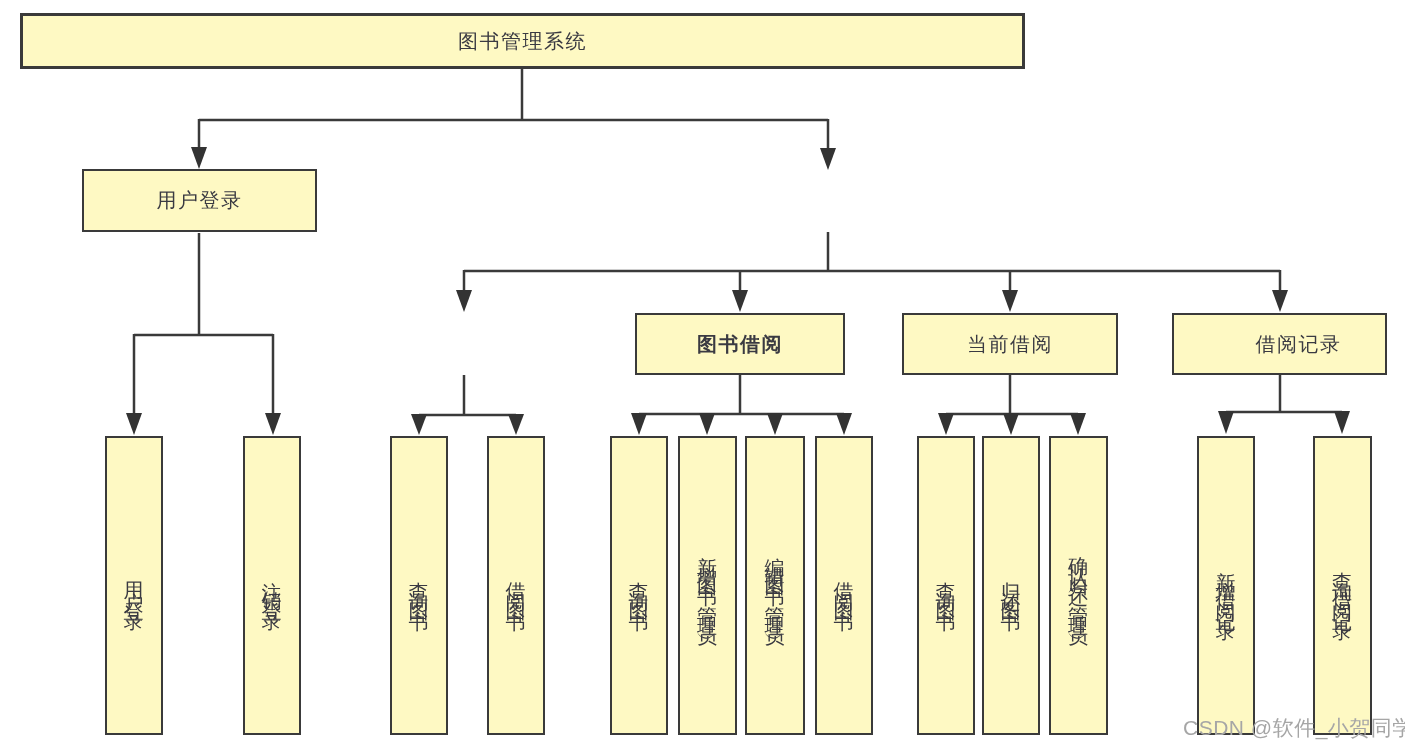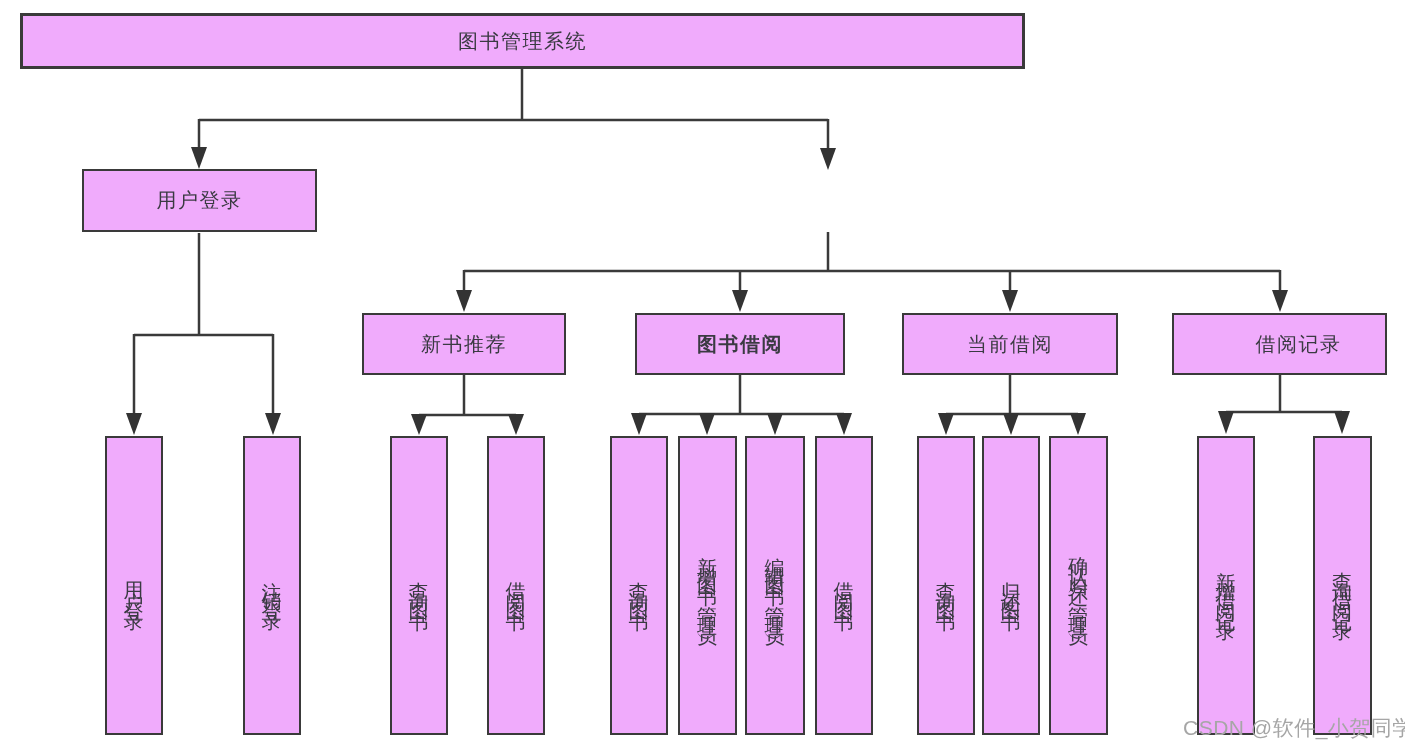--- a/index.html
+++ b/index.html
@@ -26,7 +26,7 @@
   .node {
     position: absolute;
     box-sizing: border-box;
-    background: #f0abfc;
+    background: #fef9c3;
     border: 2.5px solid #3a3a3a;
     display: flex;
     align-items: center;

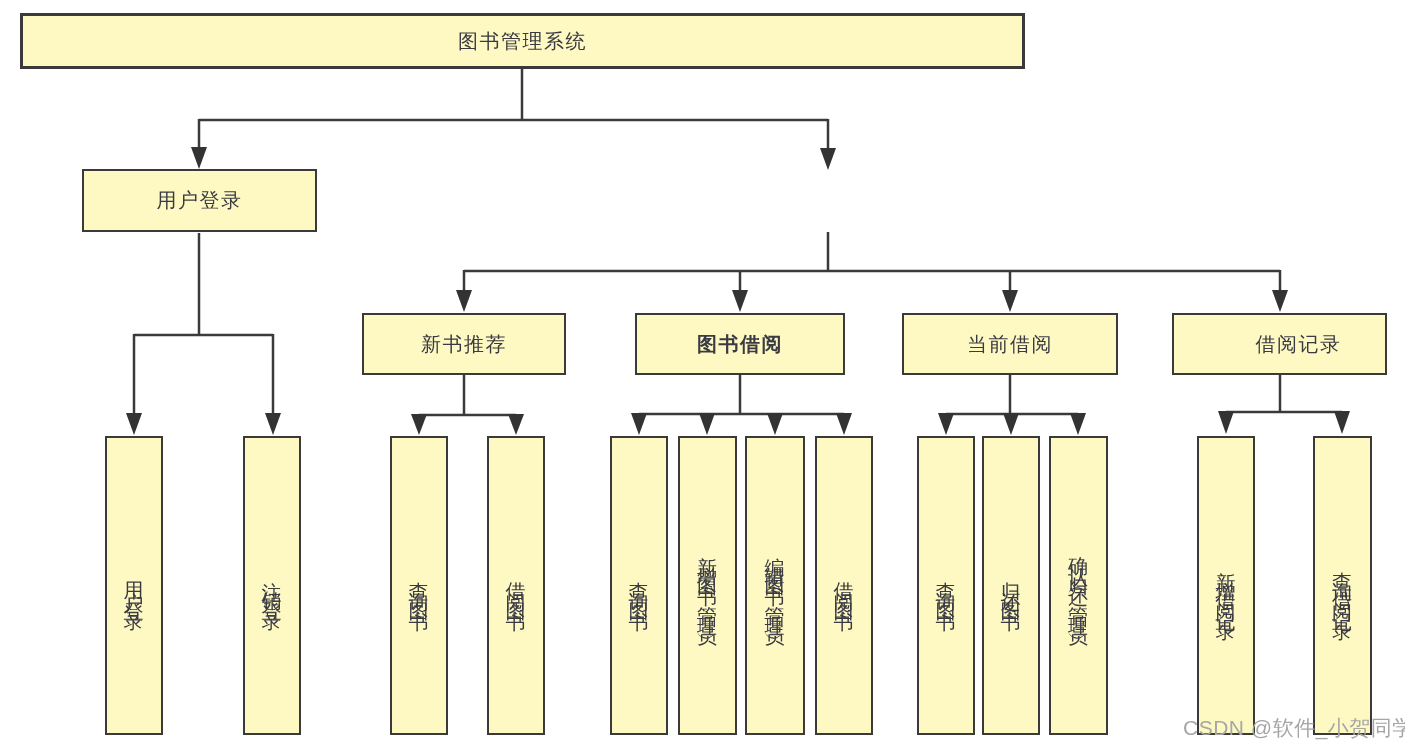--- a/index.html
+++ b/index.html
@@ -134,9 +134,6 @@
     <span>用户登录</span>
   </div>
 
-  <div class="node node-h lvl3" style="left:362px; width:204px;">
-    <span>新书推荐</span>
-  </div>
   <div class="node node-h lvl3" style="left:635px; width:210px;font-weight:bold;">
     <span>图书借阅</span>
   </div>

